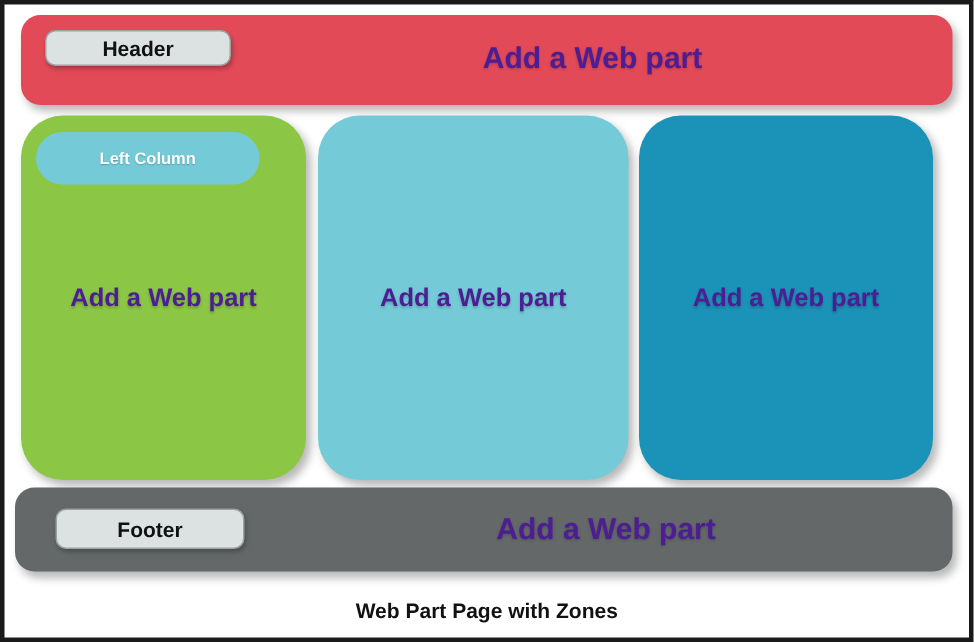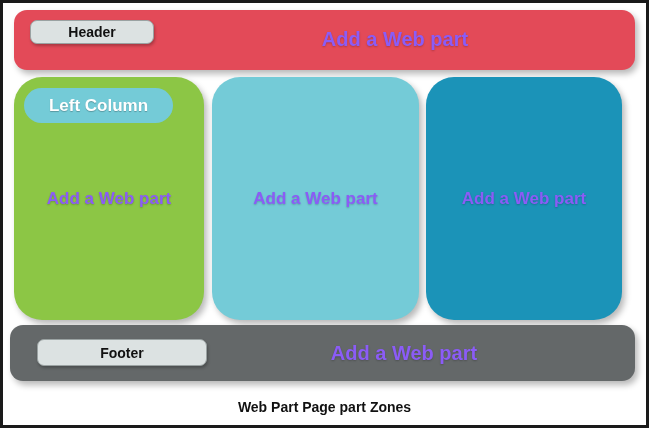--- a/index.html
+++ b/index.html
@@ -141,7 +141,7 @@
   
   .addpart {
     position: absolute;
-    color: #8b5cf6;
+    color: #4c1d95;
     font-weight: bold;
     text-align: center;
     white-space: nowrap;

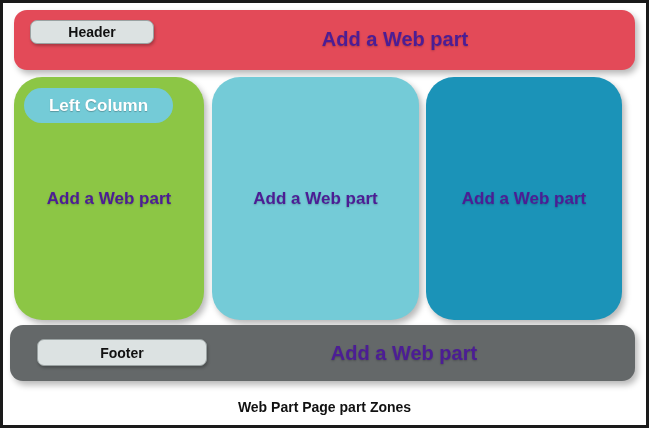--- a/index.html
+++ b/index.html
@@ -112,7 +112,7 @@
   .pill-round {
     border-radius: 20px;
     color: #ffffff;
-    font-size: 17px;
+    font-size: 11px;
     text-shadow: 0 1px 1px rgba(0,0,0,0.25);
   }
   #pill-left {

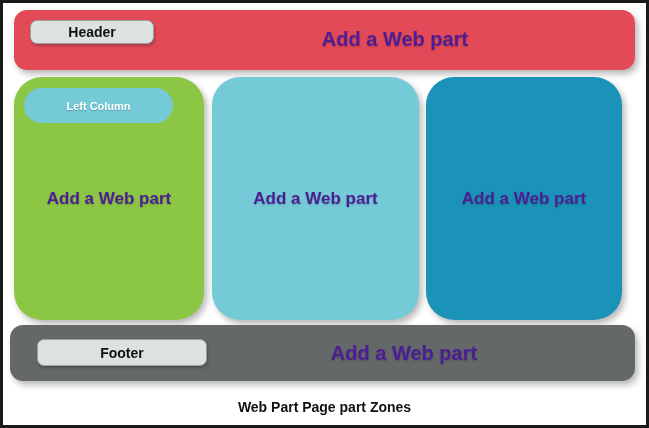--- a/index.html
+++ b/index.html
@@ -104,7 +104,7 @@
   #pill-footer {
     left: 34px;
     top: 336px;
-    width: 170px;
+    width: 126px;
     height: 27px;
   }
 

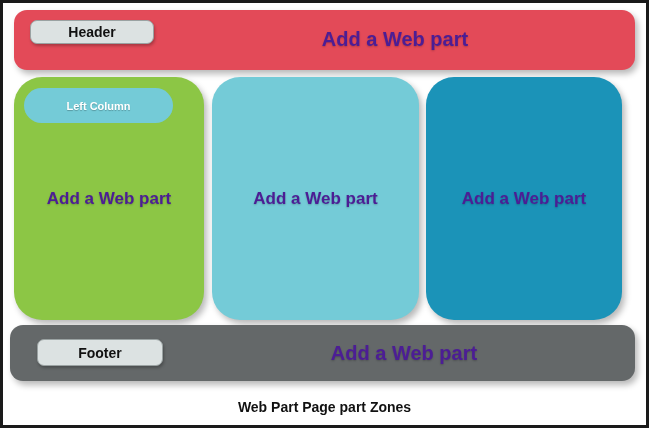--- a/index.html
+++ b/index.html
@@ -213,7 +213,7 @@
   <div class="pill pill-gray" id="pill-footer">Footer</div>
   <div class="addpart" id="addpart-footer">Add a Web part</div>
 
-  <div id="caption">Web Part Page part Zones</div>
+  <div id="caption">Web Part Page with Zones</div>
 
 </div>
 

